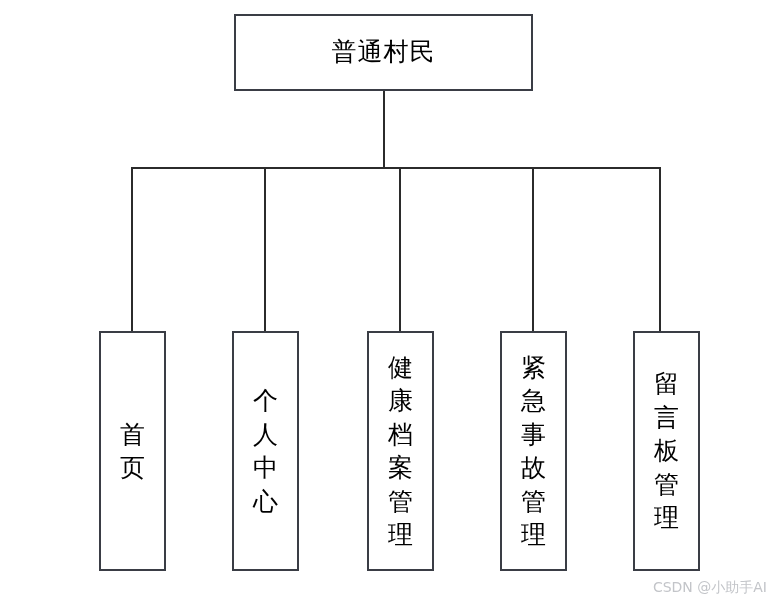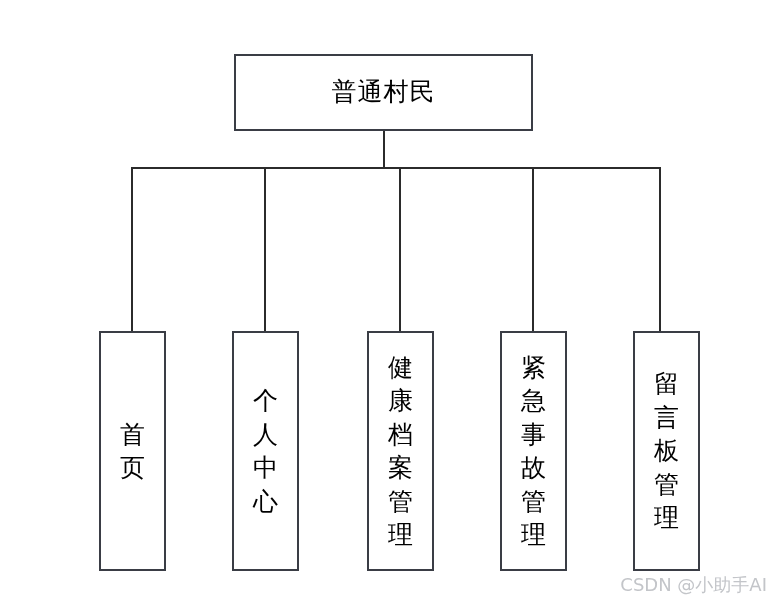--- a/index.html
+++ b/index.html
@@ -53,7 +53,6 @@
     top: 14px;
     width: 299px;
     height: 77px;
-    margin-top: 40px;
   }
   .node-root .node-label {
     font-family: "DejaVu Sans", "Liberation Sans", sans-serif;

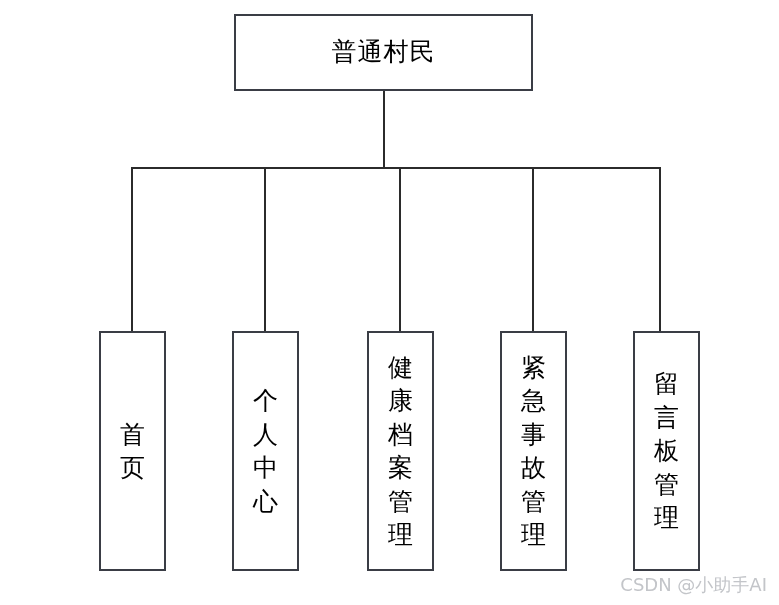--- a/index.html
+++ b/index.html
@@ -97,7 +97,7 @@
     right: 12px;
     bottom: 8px;
     font-family: "DejaVu Sans", "Liberation Sans", sans-serif;
-    font-size: 18px;
+    font-size: 14px;
     color: #c3c5c9;
     white-space: nowrap;
     user-select: none;

